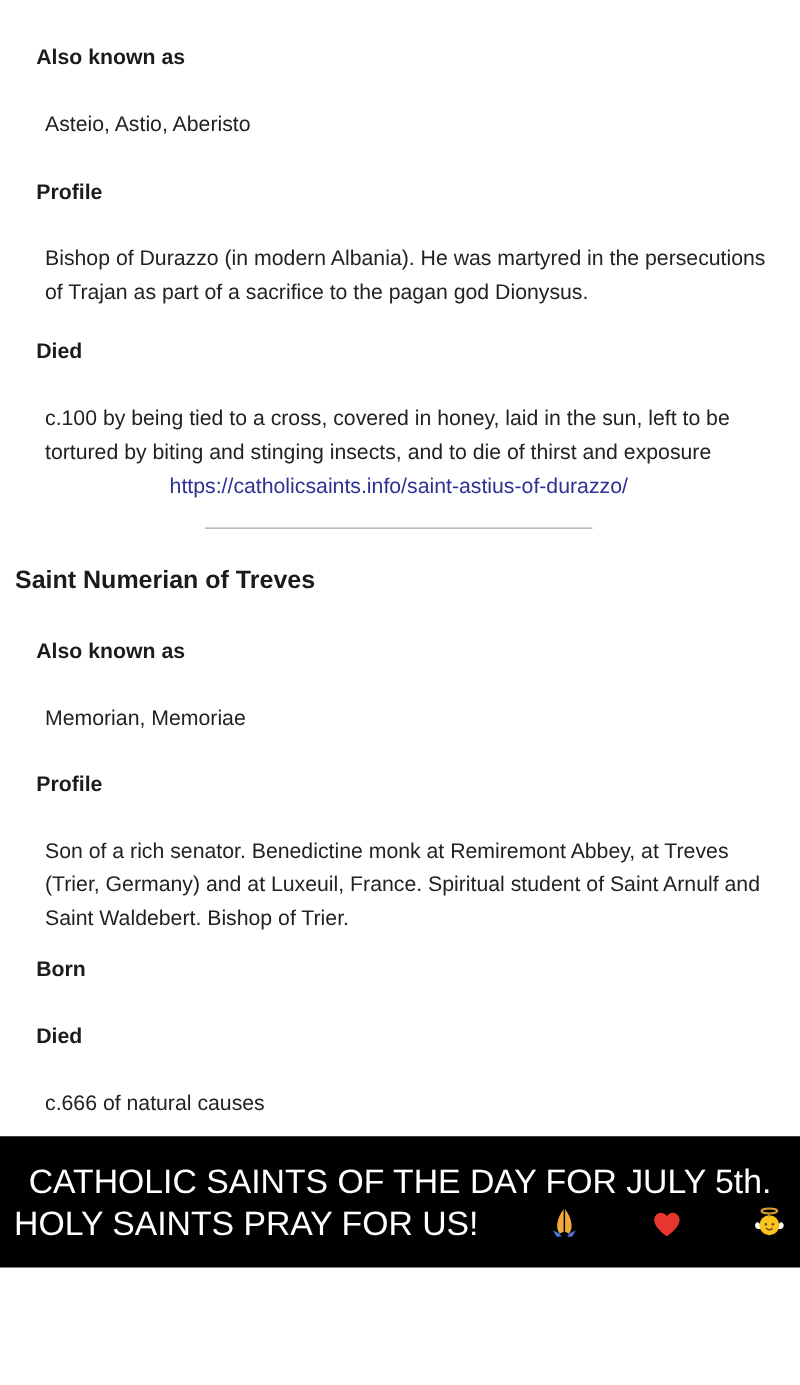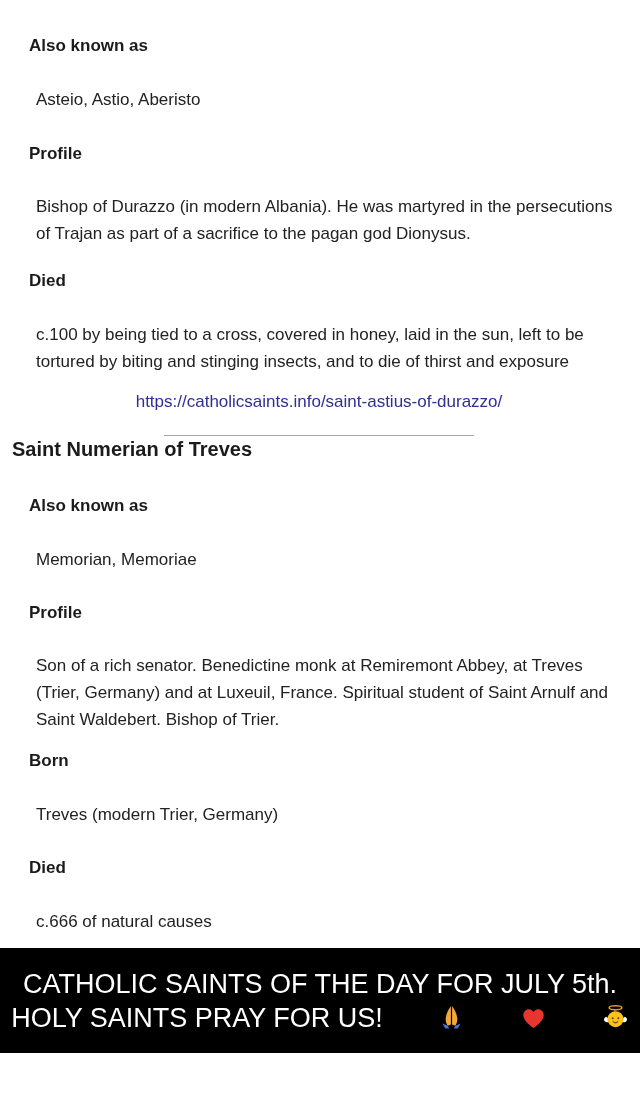--- a/index.html
+++ b/index.html
@@ -35,7 +35,7 @@
     padding-left: 24px;
     color: #222222;
   }
-  .mt13 { margin-top: 13px; }
+  .mt13 { }
   .mt14 { margin-top: 14px; }
   .mt20 { margin-top: 20px; }
   .mt26 { margin-top: 26px; }

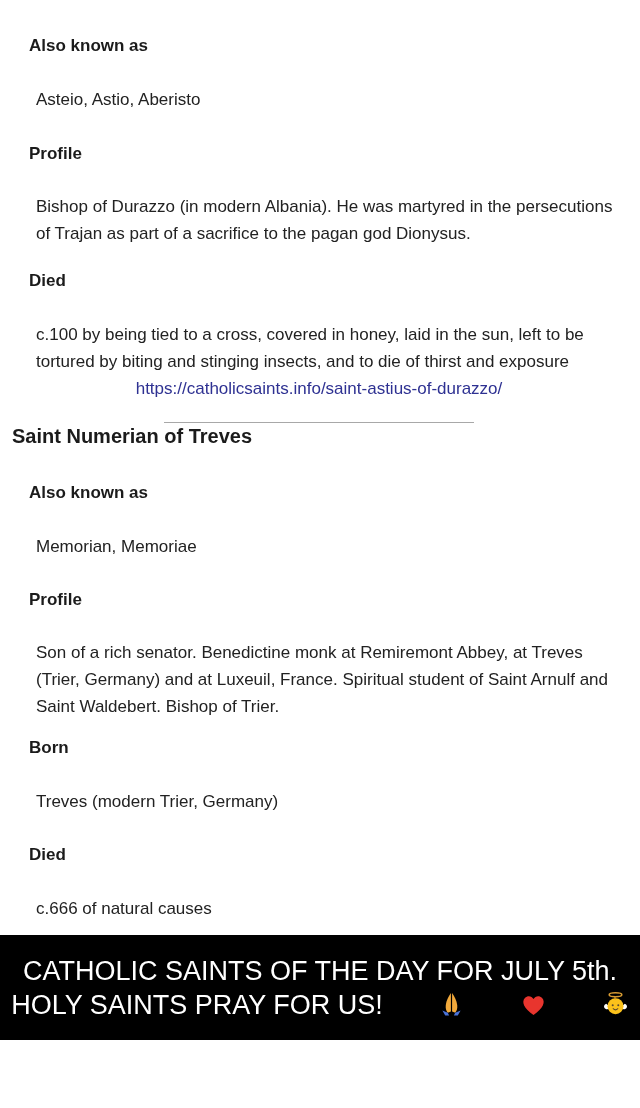--- a/index.html
+++ b/index.html
@@ -40,7 +40,7 @@
   .mt20 { margin-top: 20px; }
   .mt26 { margin-top: 26px; }
   .mt27 { margin-top: 27px; }
-  .mt28 { }
+  .mt28 { margin-top: 28px; }
   .mt29 { margin-top: 29px; }
   .link-row {
     text-align: center;

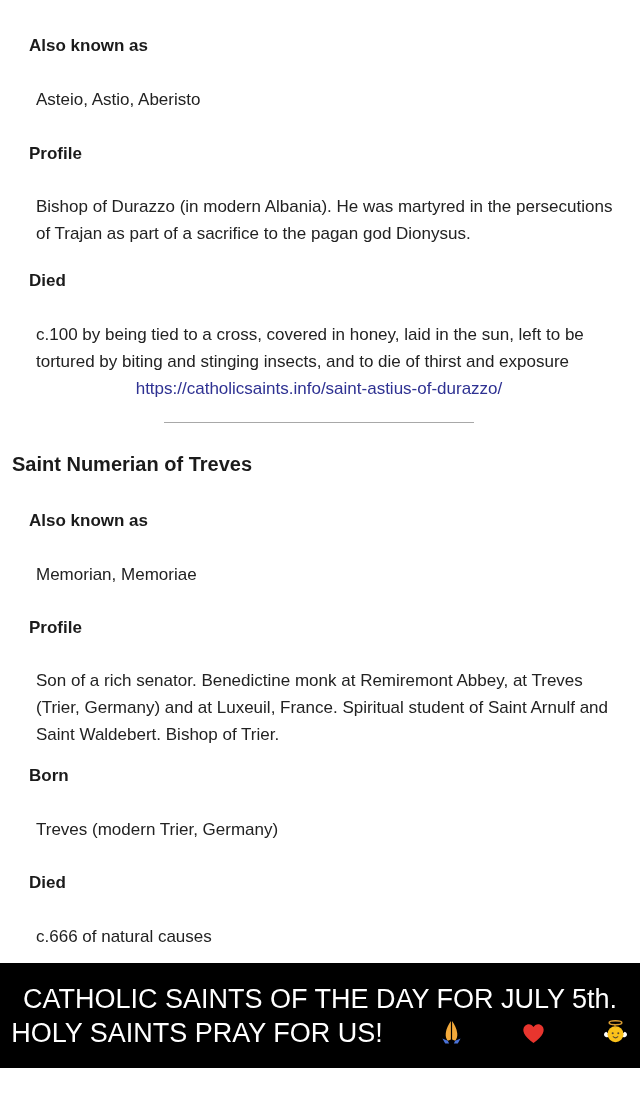--- a/index.html
+++ b/index.html
@@ -114,7 +114,6 @@
   <p class="body-text mt26">Son of a rich senator. Benedictine monk at Remiremont Abbey, at Treves (Trier, Germany) and at Luxeuil, France. Spiritual student of Saint Arnulf and Saint Waldebert. Bishop of Trier.</p>
 
   <h2 class="section-heading mt14">Born</h2>
-  <p class="body-text mt27">Treves (modern Trier, Germany)</p>
 
   <h2 class="section-heading mt26">Died</h2>
   <p class="body-text mt27">c.666 of natural causes</p>

